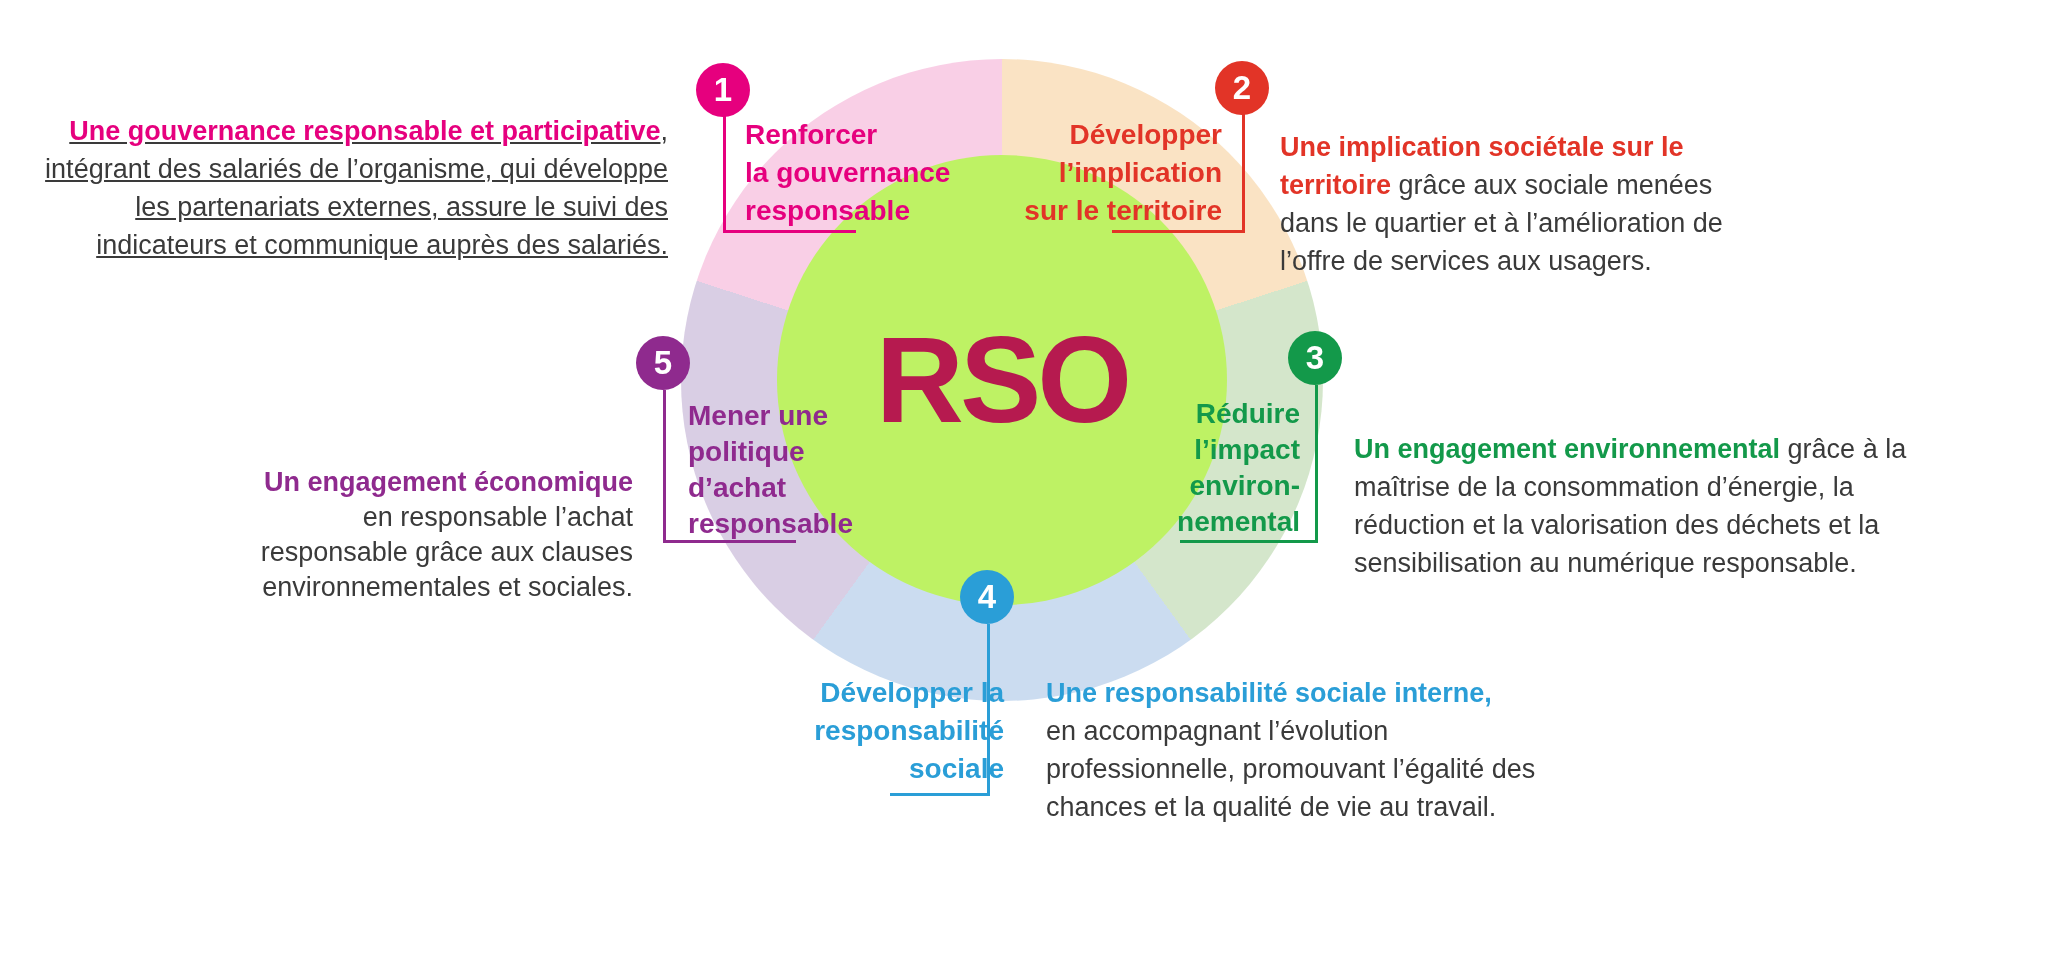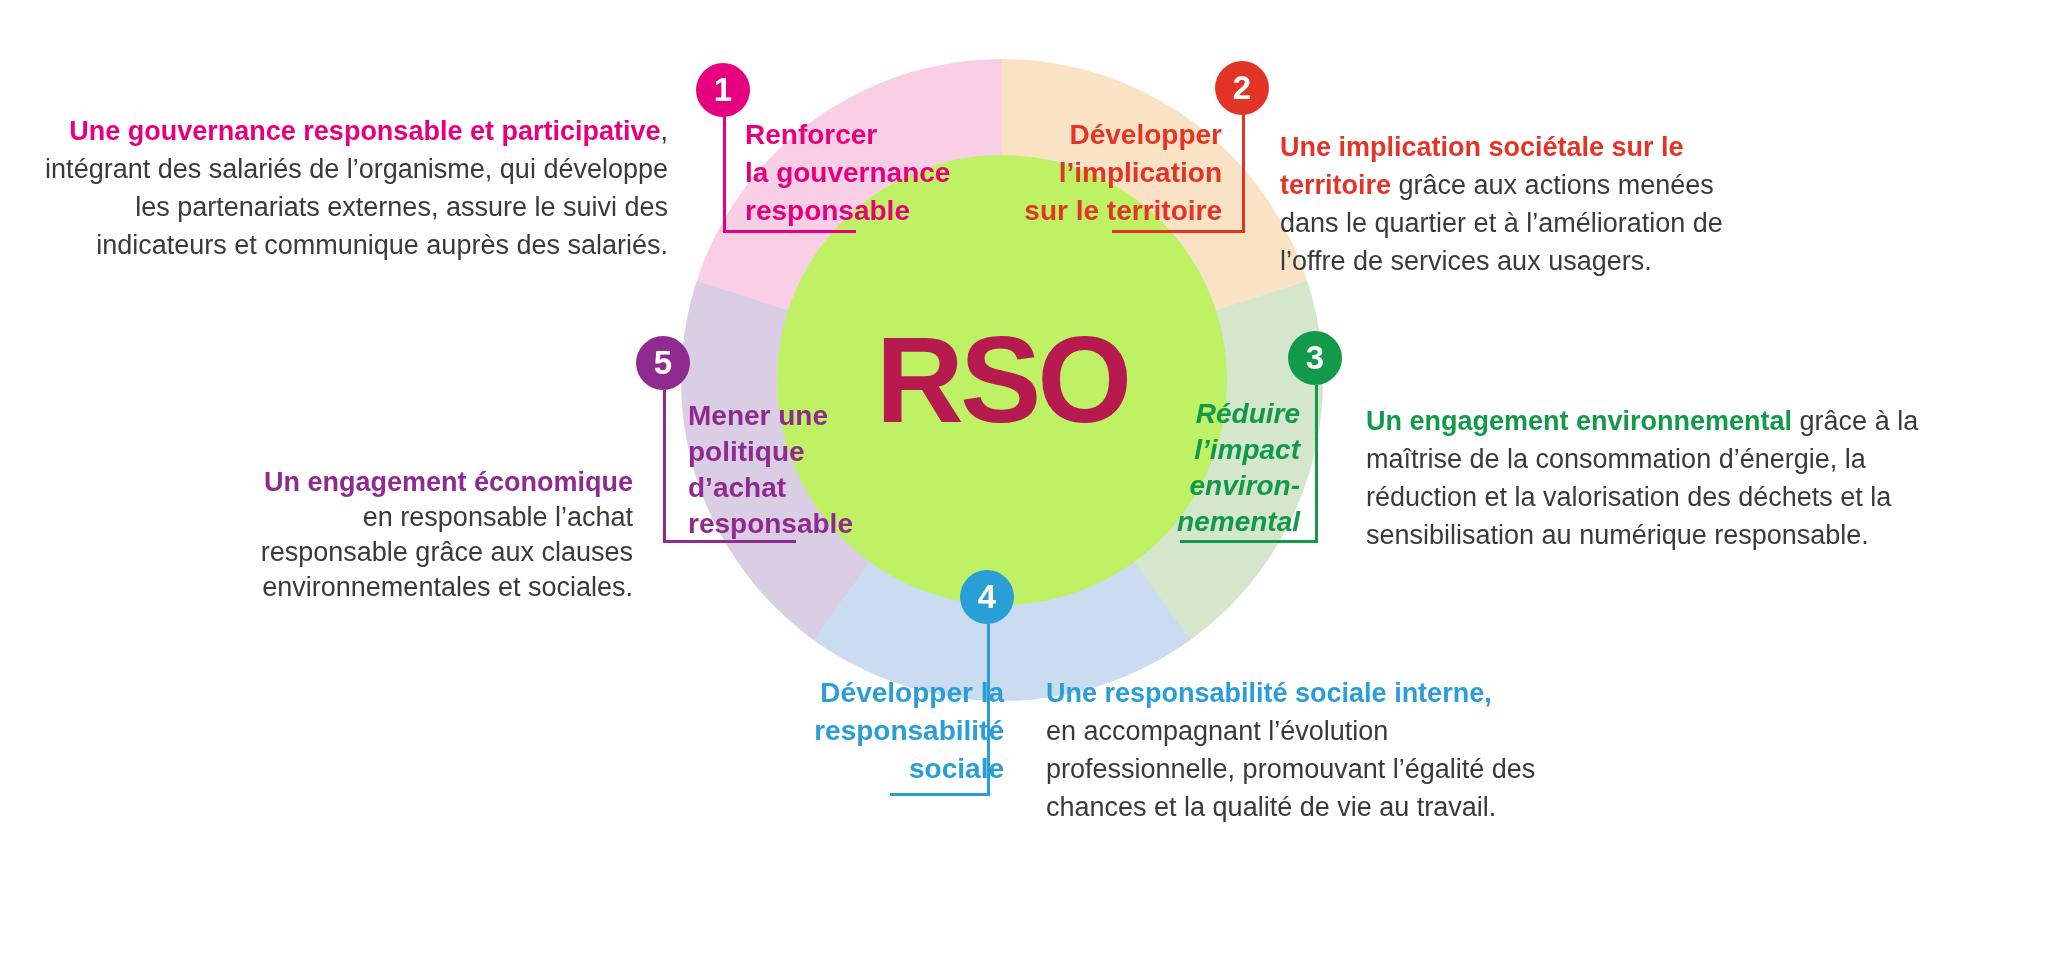--- a/index.html
+++ b/index.html
@@ -55,7 +55,7 @@
         <div class="ln">la gouvernance</div>
         <div class="ln">responsable</div>
       </div>
-    <div class="desc align-r" style="left:30px;top:112px;width:638px;">
+    <div class="desc align-r" style="left:30px;top:112px;width:638px;text-decoration:underline;">
         <div class="ln"><span class="lead">Une gouvernance responsable et participative</span><span class="plain">,</span></div>
         <div class="ln"><span class="plain">intégrant des salariés de l’organisme, qui développe</span></div>
         <div class="ln"><span class="plain">les partenariats externes, assure le suivi des</span></div>

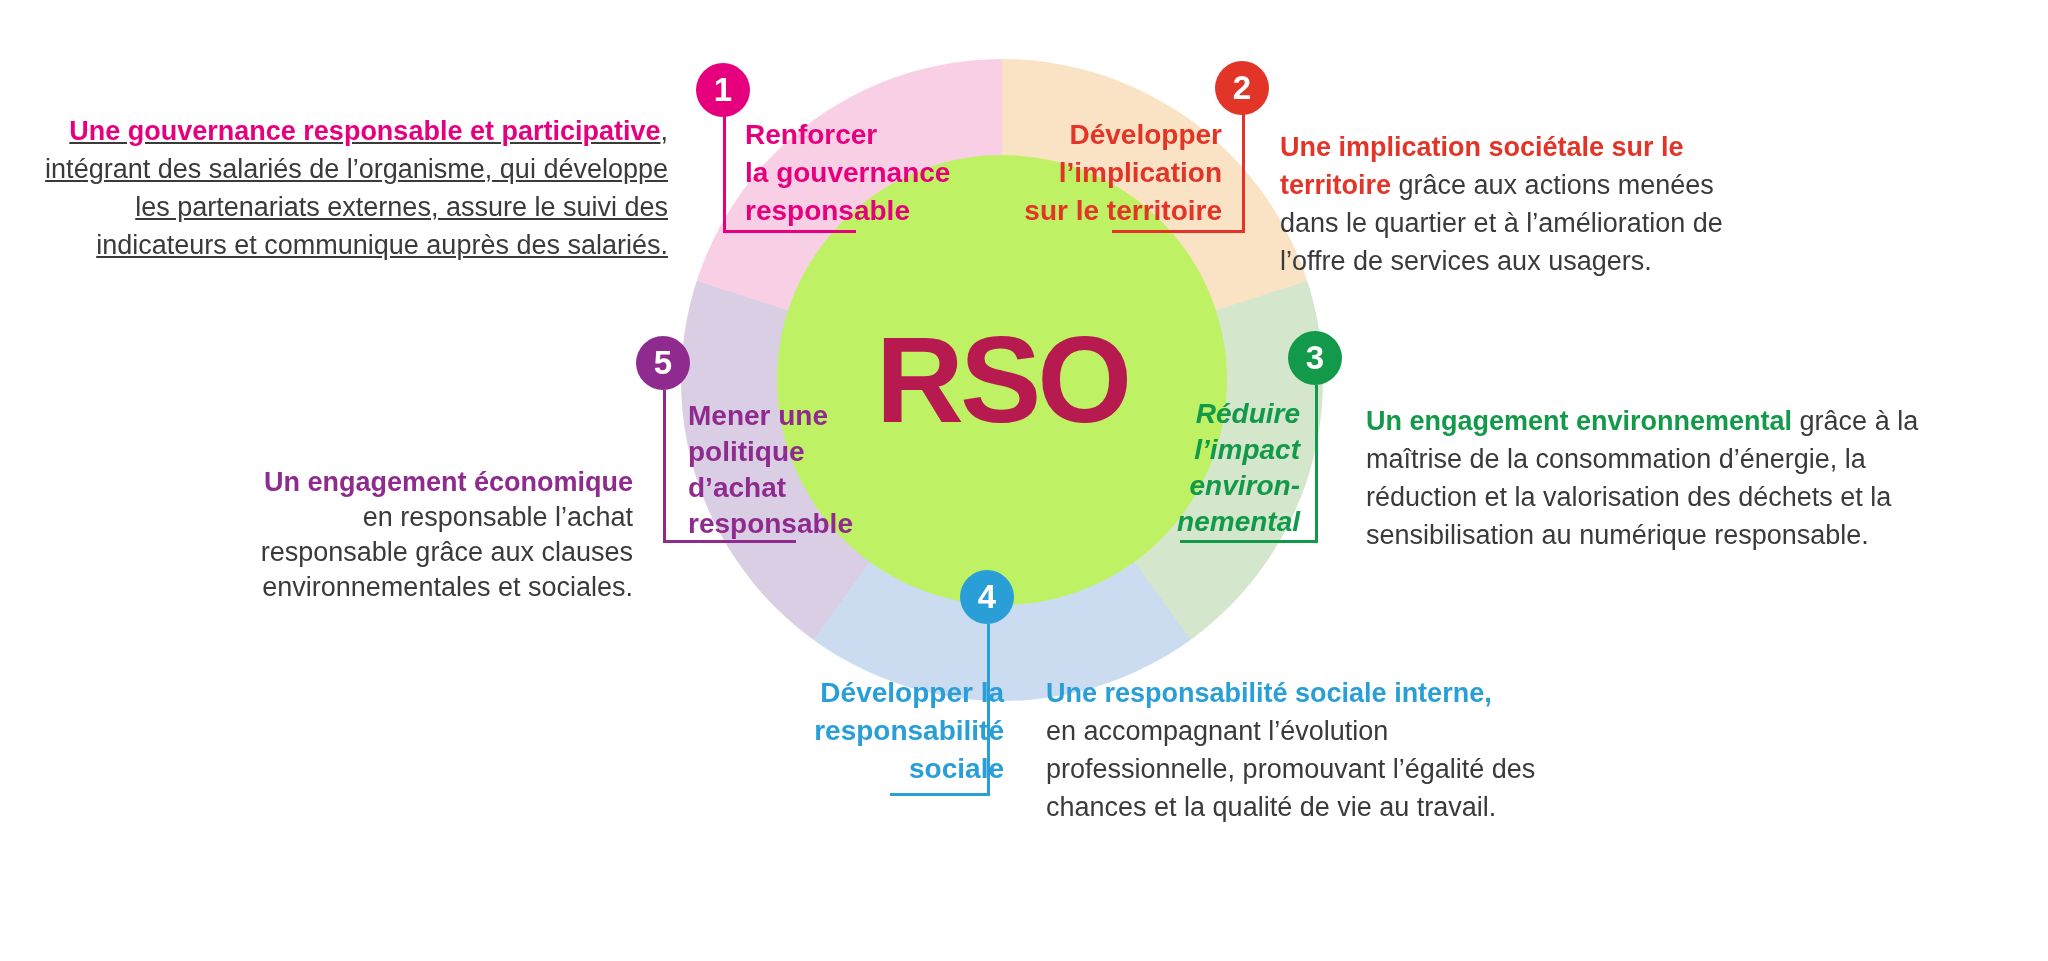--- a/index.html
+++ b/index.html
@@ -75,7 +75,7 @@
       </div>
     <div class="desc" style="left:1280px;top:128px;width:560px;">
         <div class="ln"><span class="lead">Une implication sociétale sur le</span></div>
-        <div class="ln"><span class="lead">territoire</span><span class="plain"> grâce aux actions menées</span></div>
+        <div class="ln"><span class="lead">territoire</span><span class="plain"> grâce aux sociale menées</span></div>
         <div class="ln"><span class="plain">dans le quartier et à l’amélioration de</span></div>
         <div class="ln"><span class="plain">l’offre de services aux usagers.</span></div>
       </div>

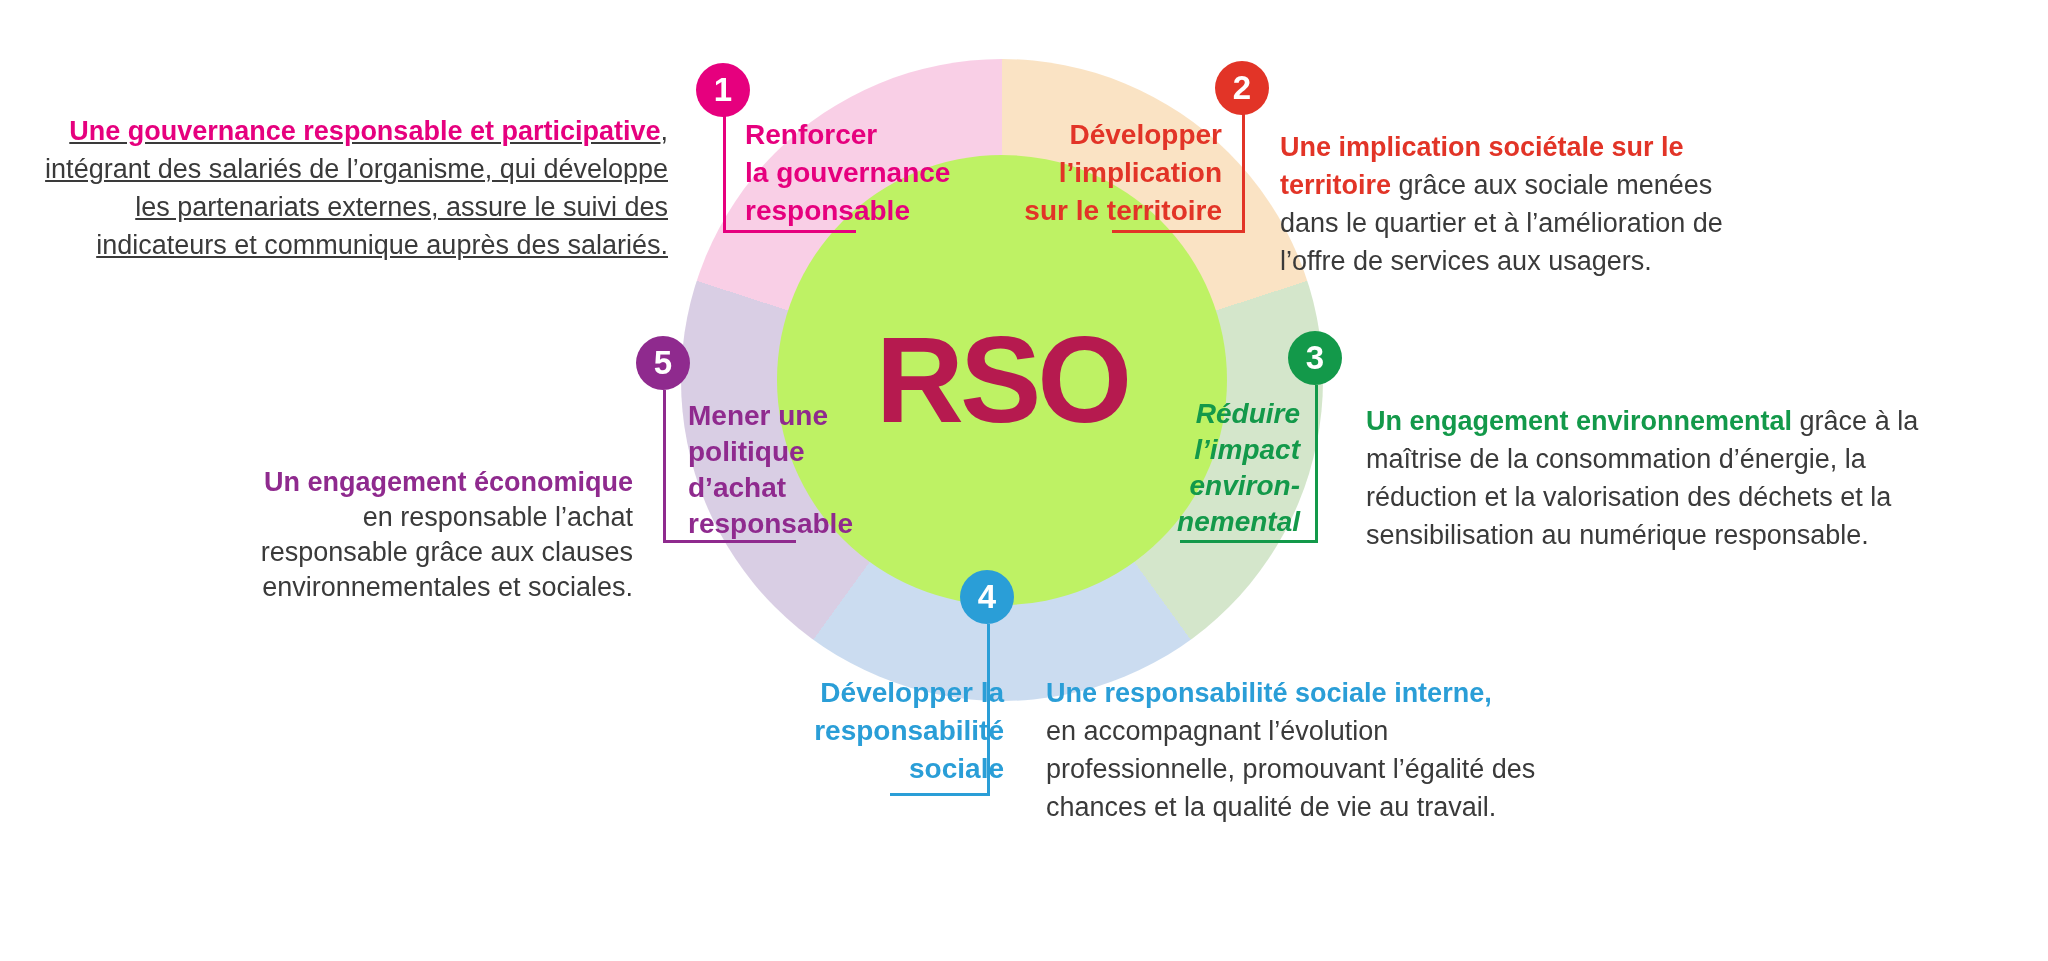--- a/index.html
+++ b/index.html
@@ -31,7 +31,7 @@
   .desc{position:absolute;font-size:27px;line-height:38px;color:#3a3a3a;}
   .desc .ln{white-space:nowrap;}
   .desc .lead{font-weight:700;color:var(--accent);}
-  .t3 .seg-label{line-height:36px;font-style:italic;}
+  .t3 .seg-label{line-height:36px;}
   .t5 .seg-label{line-height:36px;}
   .t5 .desc{line-height:35px;}
 </style>

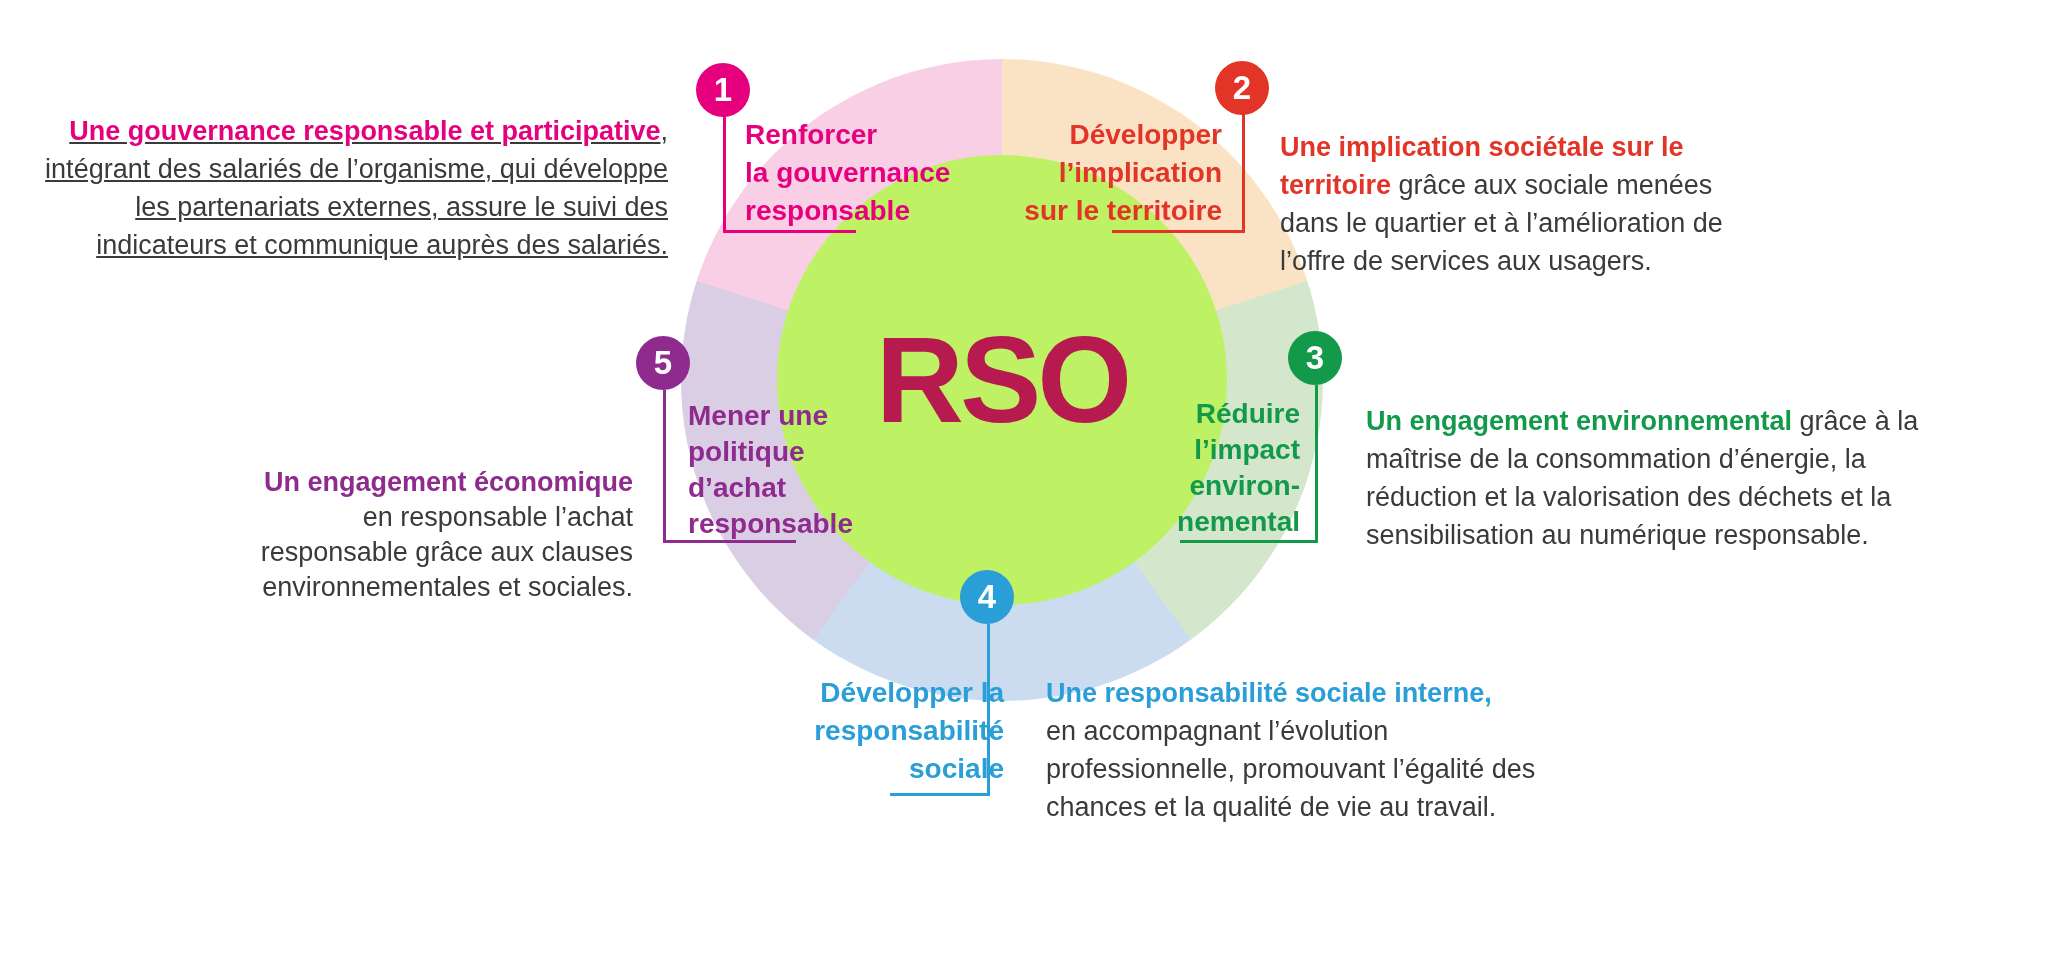--- a/index.html
+++ b/index.html
@@ -92,7 +92,7 @@
         <div class="ln">environ-</div>
         <div class="ln">nemental</div>
       </div>
-    <div class="desc" style="left:1354px;top:402px;width:580px;margin-left:12px;">
+    <div class="desc" style="left:1354px;top:430px;width:580px;">
         <div class="ln"><span class="lead">Un engagement environnemental</span><span class="plain"> grâce à la</span></div>
         <div class="ln"><span class="plain">maîtrise de la consommation d’énergie, la</span></div>
         <div class="ln"><span class="plain">réduction et la valorisation des déchets et la</span></div>

